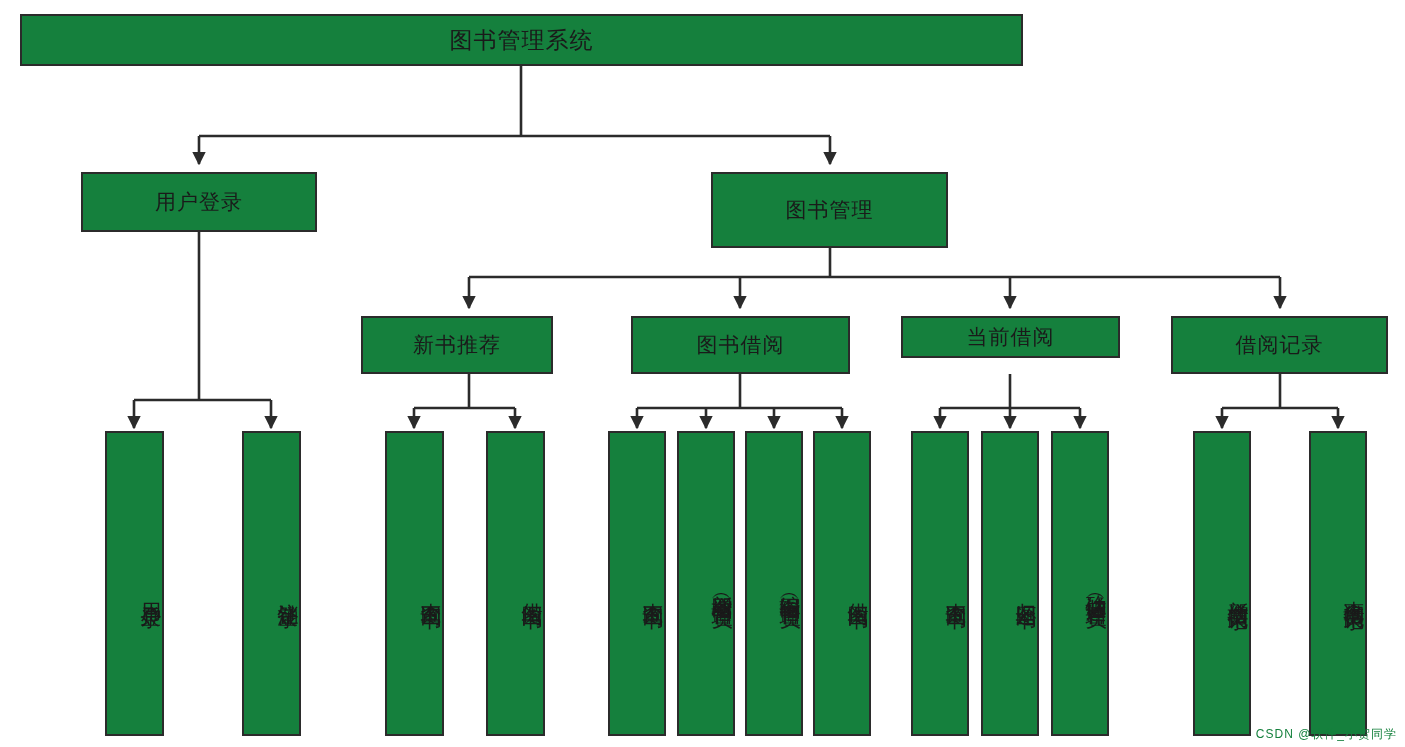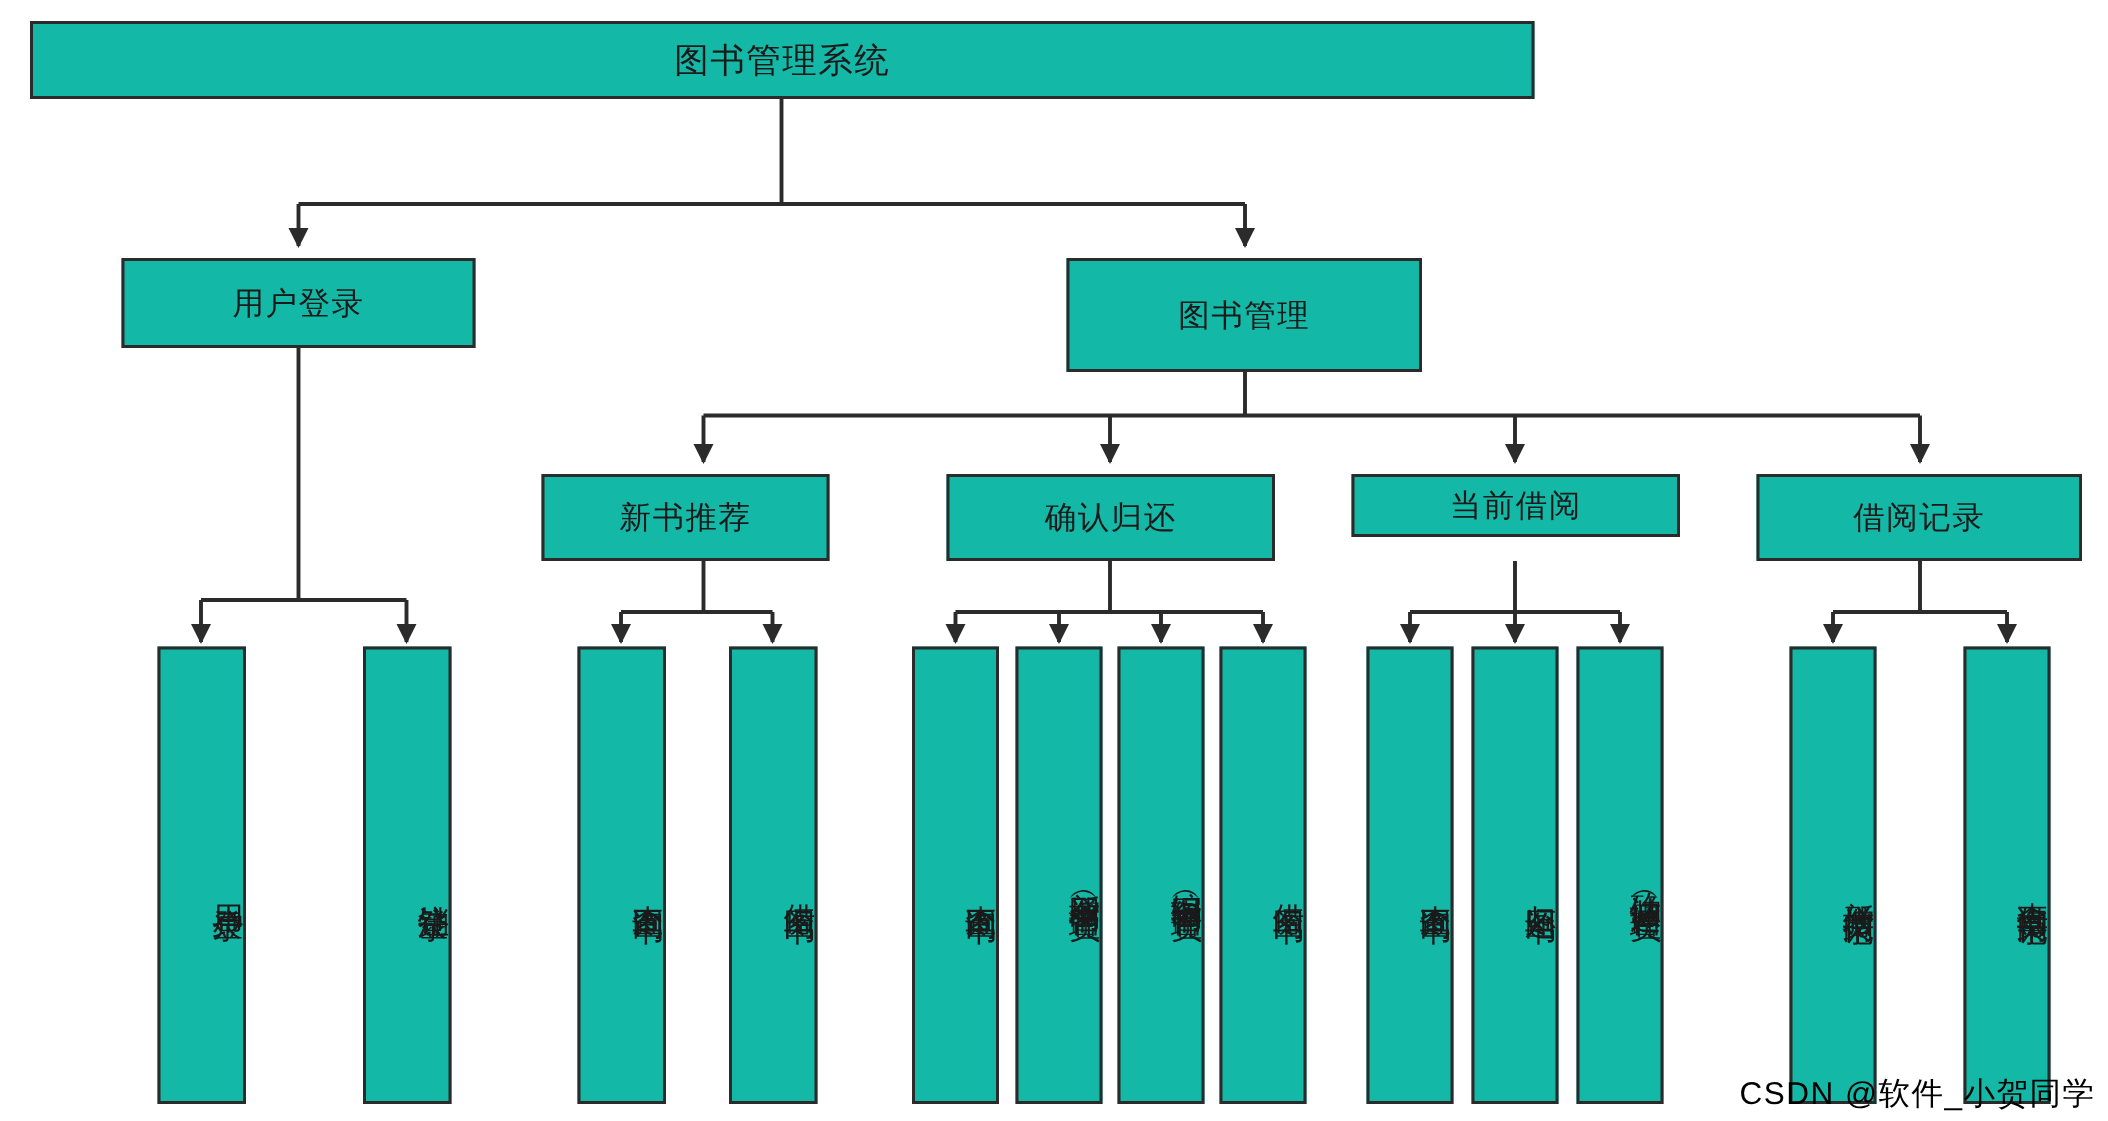--- a/index.html
+++ b/index.html
@@ -11,7 +11,7 @@
   svg#wires{position:absolute;left:0;top:0;width:1405px;height:747px;}
   .node{
     position:absolute;box-sizing:border-box;
-    background:#14b8a6;border:2px solid #2b2b2b;
+    background:#15803d;border:2px solid #2b2b2b;
     display:flex;align-items:center;justify-content:center;
     color:#1a1a1a;
   }

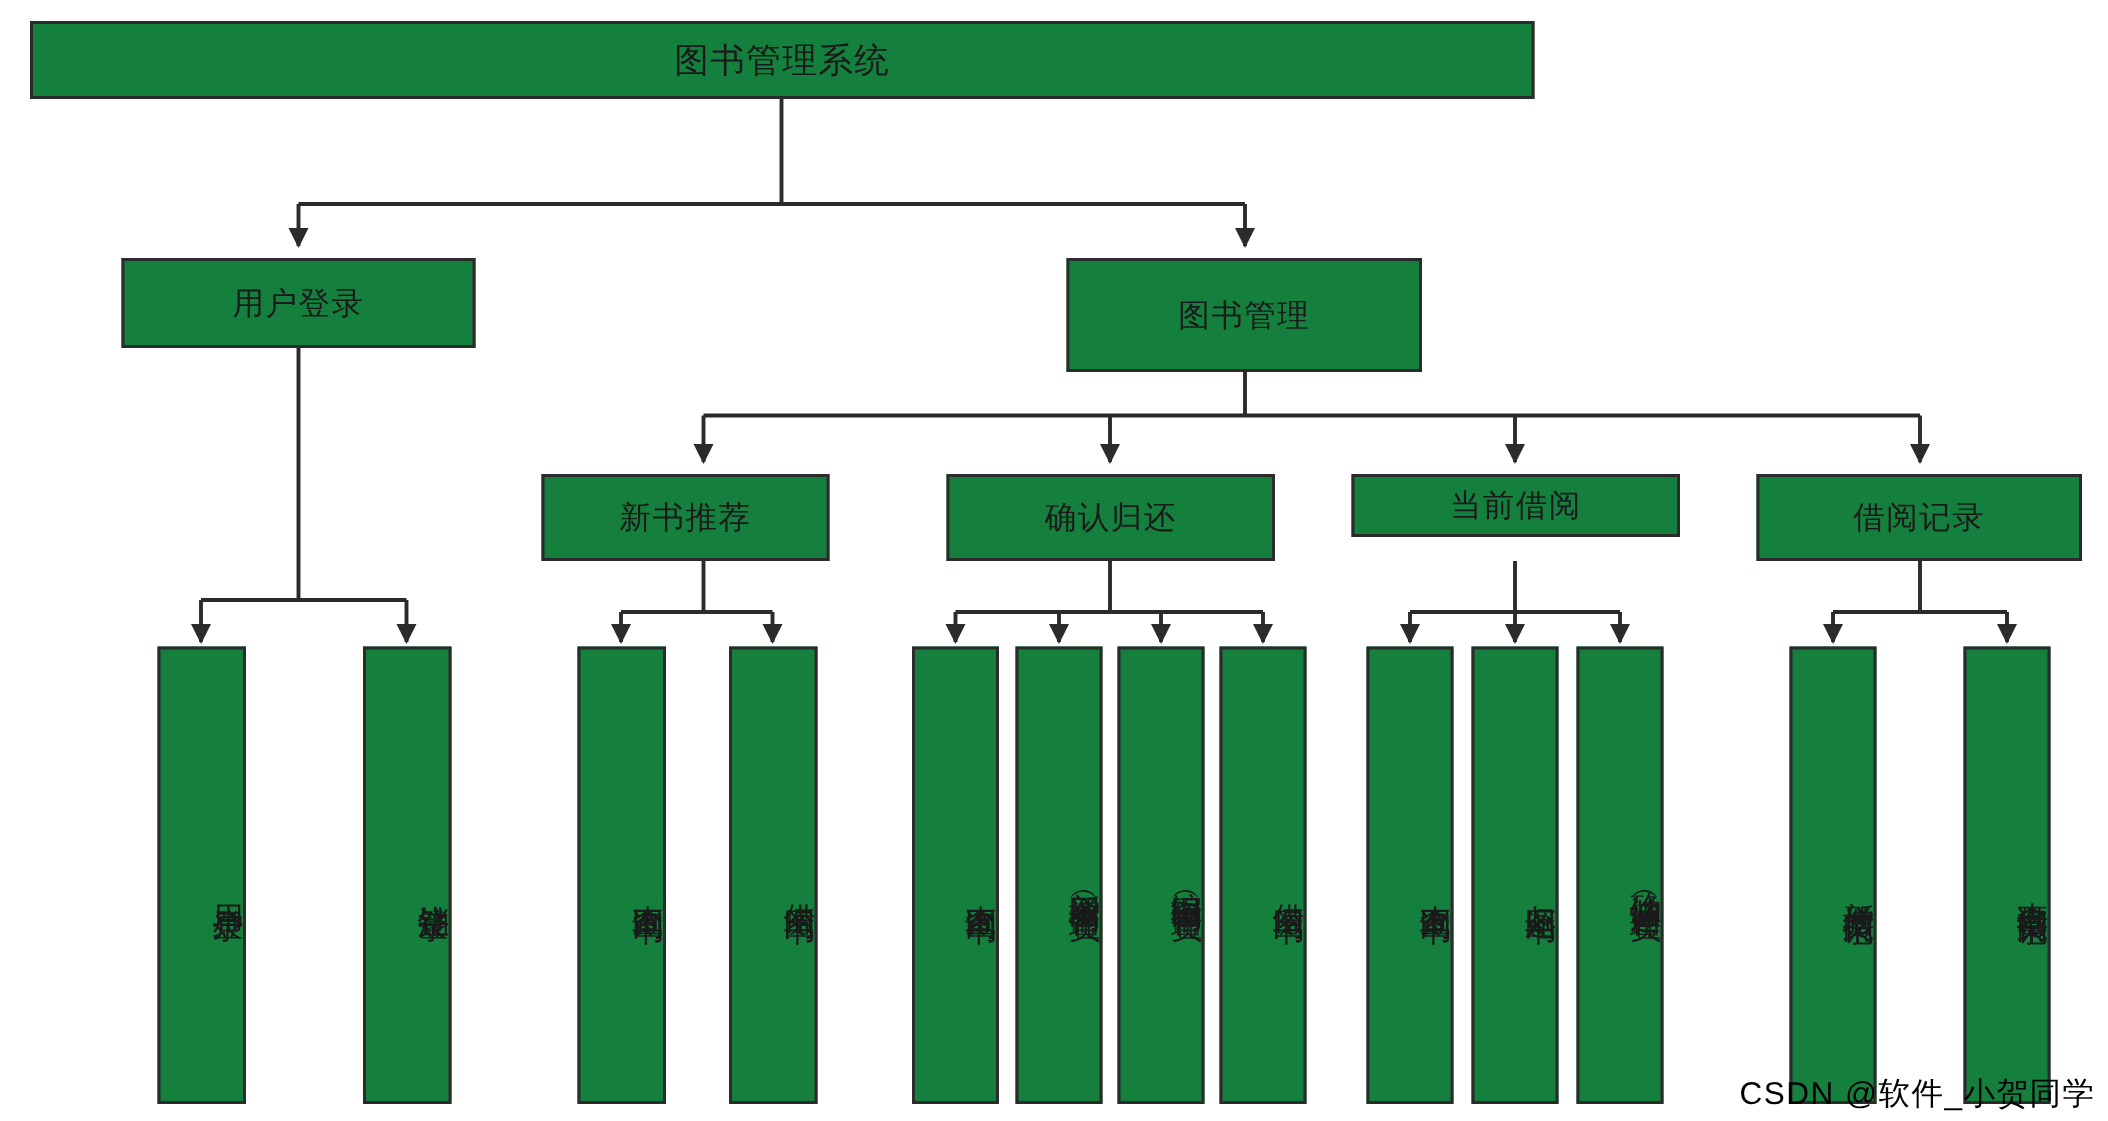--- a/index.html
+++ b/index.html
@@ -100,7 +100,7 @@
     <span>新书推荐</span>
   </div>
   <div class="node horiz" style="left:631px;top:316px;width:219px;height:58px;">
-    <span>确认归还</span>
+    <span>图书借阅</span>
   </div>
   <div class="node horiz" style="left:901px;top:316px;width:219px;height:42px;">
     <span>当前借阅</span>

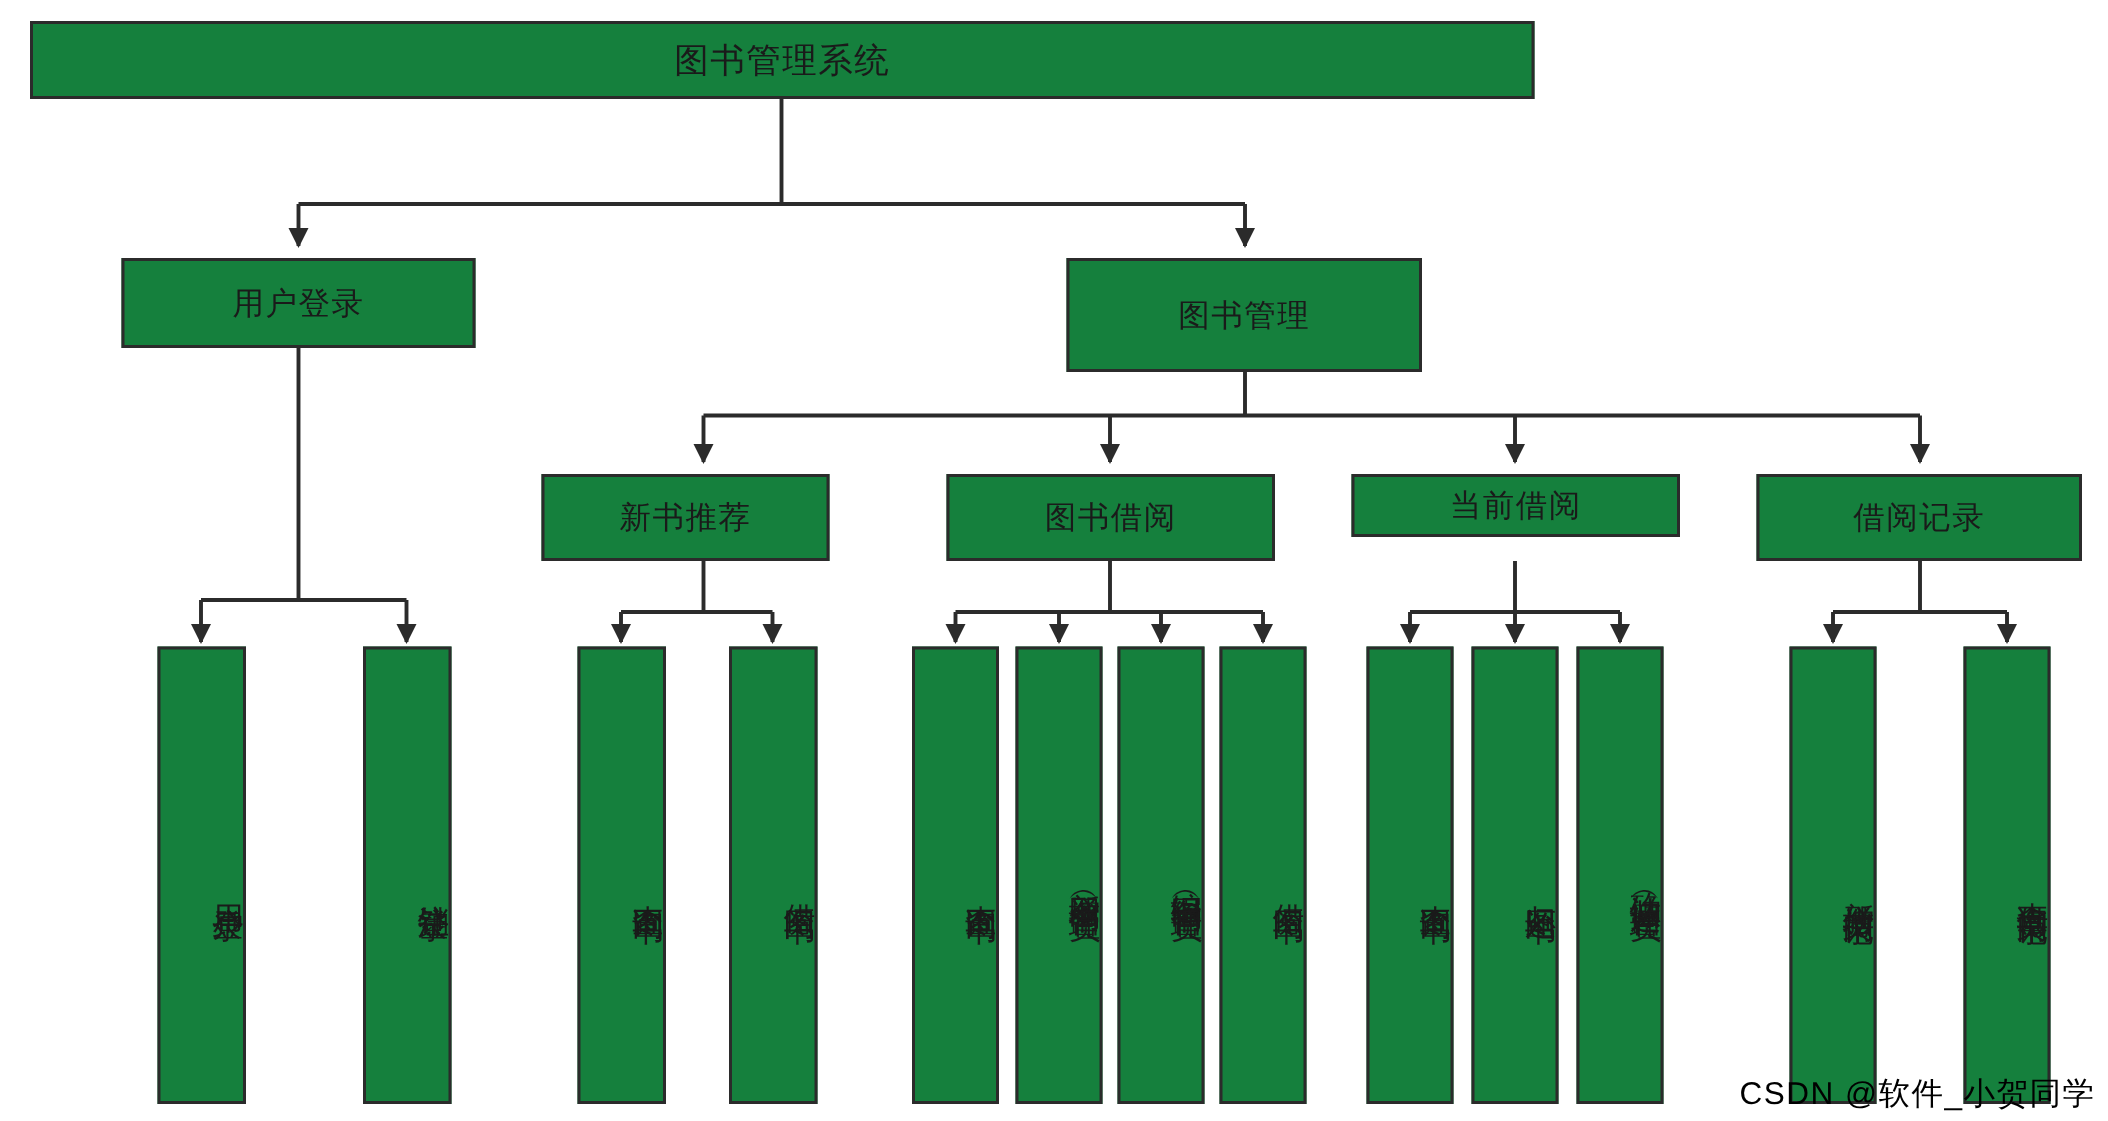--- a/index.html
+++ b/index.html
@@ -26,7 +26,7 @@
   .node.vert.tall{padding-top:6px;}
   .watermark{
     position:absolute;right:8px;bottom:4px;
-    font-size:21px;color:#000000;letter-spacing:1px;
+    font-size:12px;color:#15803d;letter-spacing:1px;
     white-space:nowrap;pointer-events:none;
   }
 </style>

